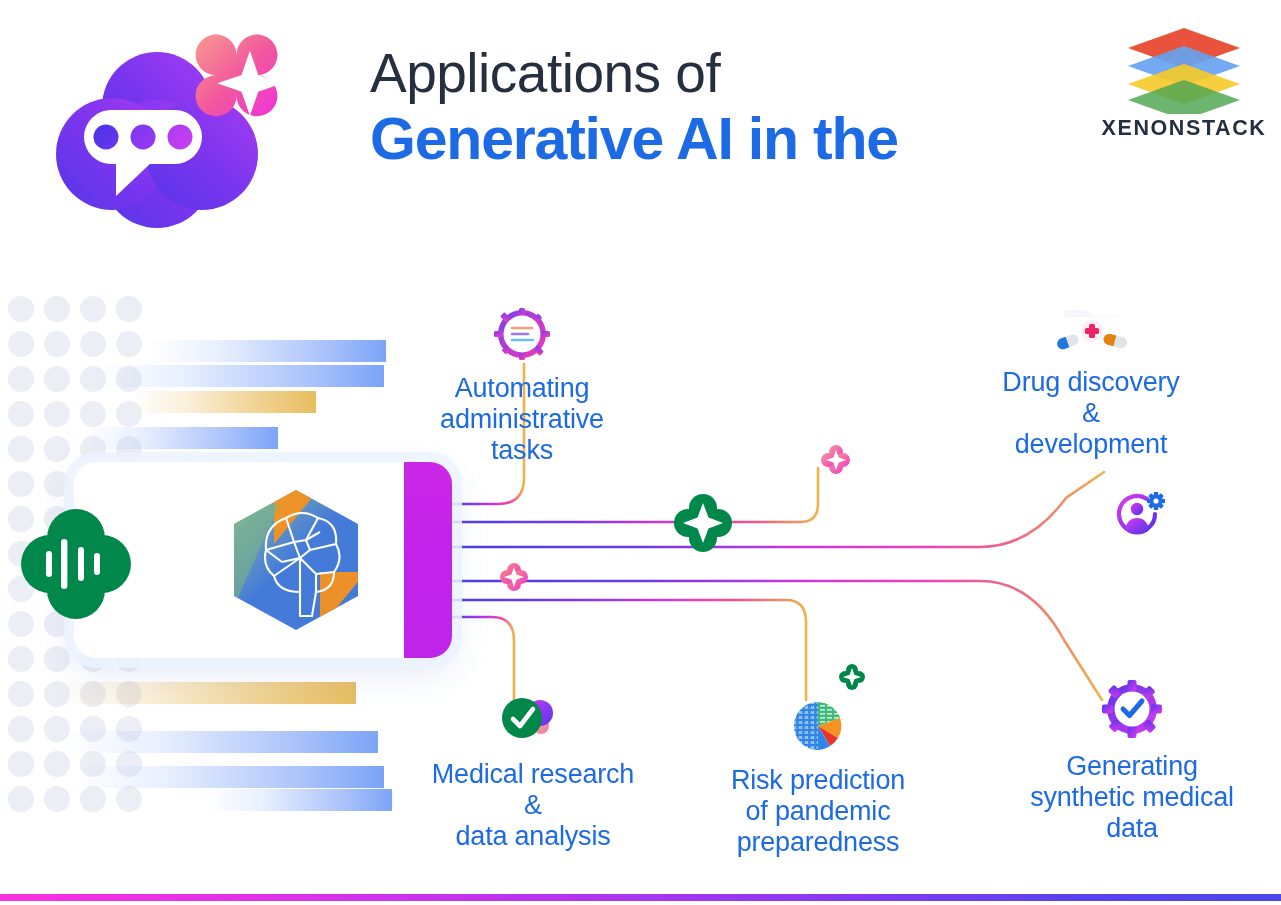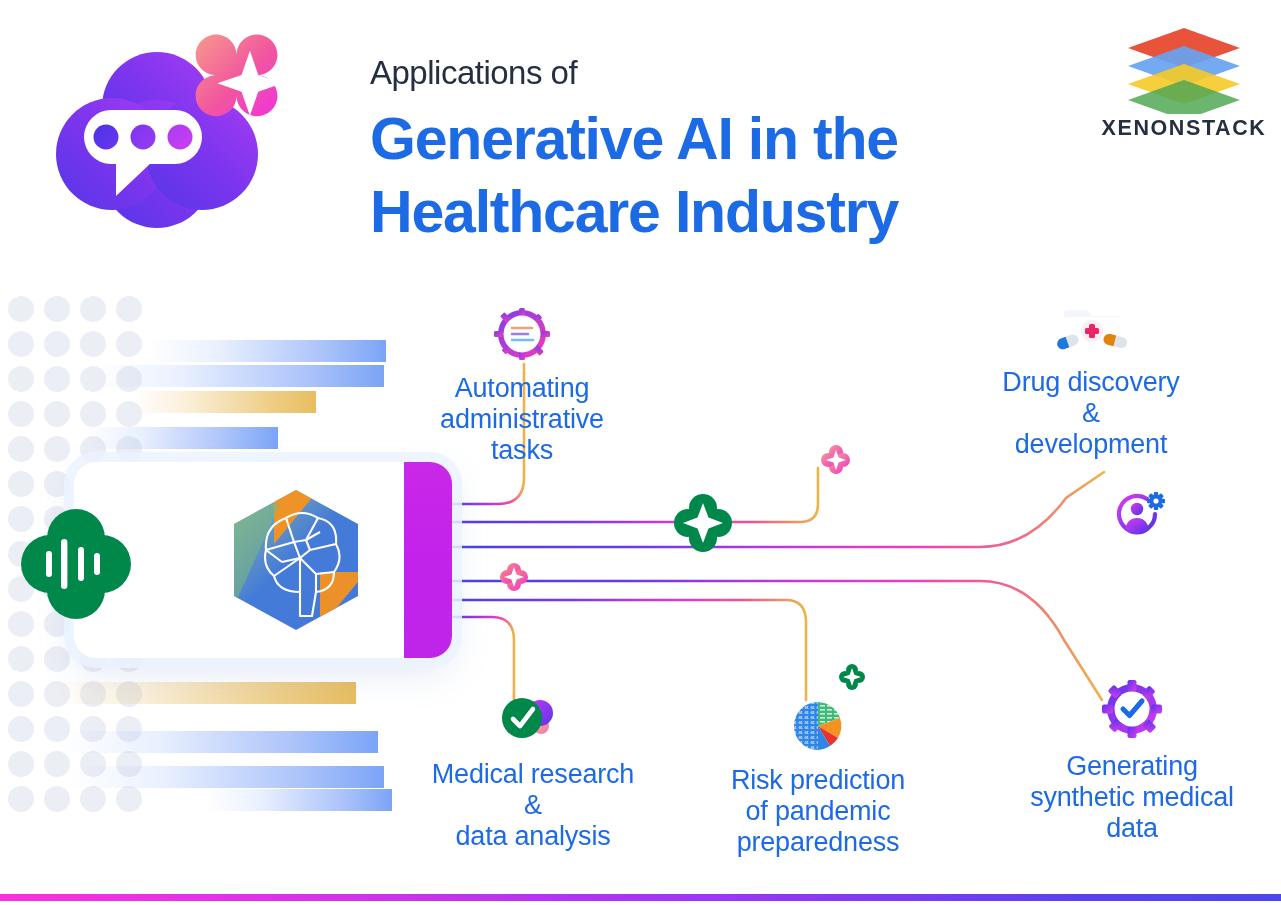--- a/index.html
+++ b/index.html
@@ -22,7 +22,7 @@
 
   
   .header-title{position:absolute;left:370px;top:44px;width:700px;}
-  .title-line1{font-size:33px;line-height:58px;color:#252f3f;font-weight:400;letter-spacing:-0.5px;}
+  .title-line1{font-size:55px;line-height:58px;color:#252f3f;font-weight:400;letter-spacing:-0.5px;}
   .title-line2{font-size:59px;line-height:71px;color:#1d6ae5;font-weight:700;letter-spacing:-1.2px;margin-top:2px;}
 
   

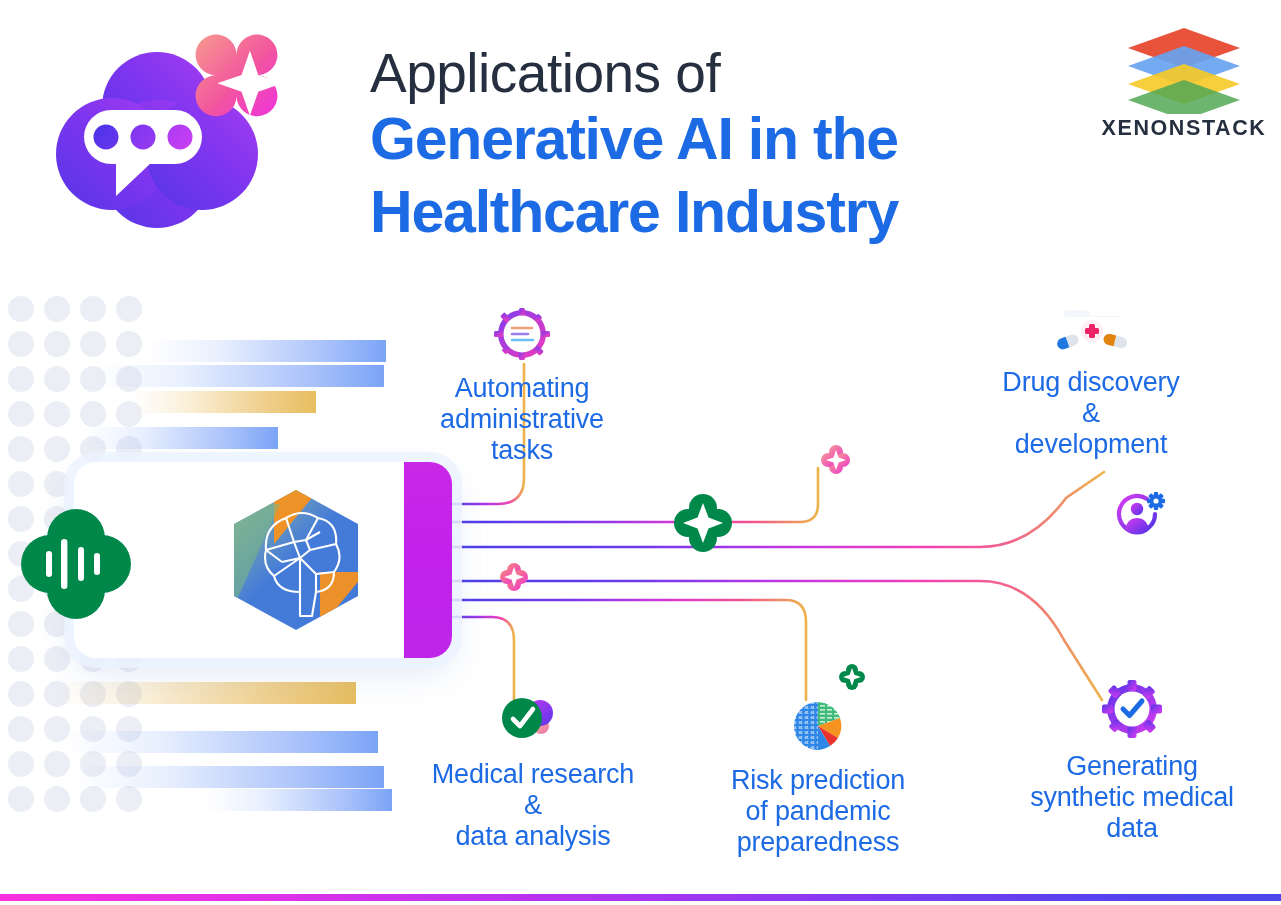--- a/index.html
+++ b/index.html
@@ -196,7 +196,6 @@
   <div class="header-title">
     <div class="title-line1">Applications of</div>
     <div class="title-line2">Generative AI in the</div>
-    <div class="title-line2">Healthcare Industry</div>
   </div>
 
   <div class="logo">

